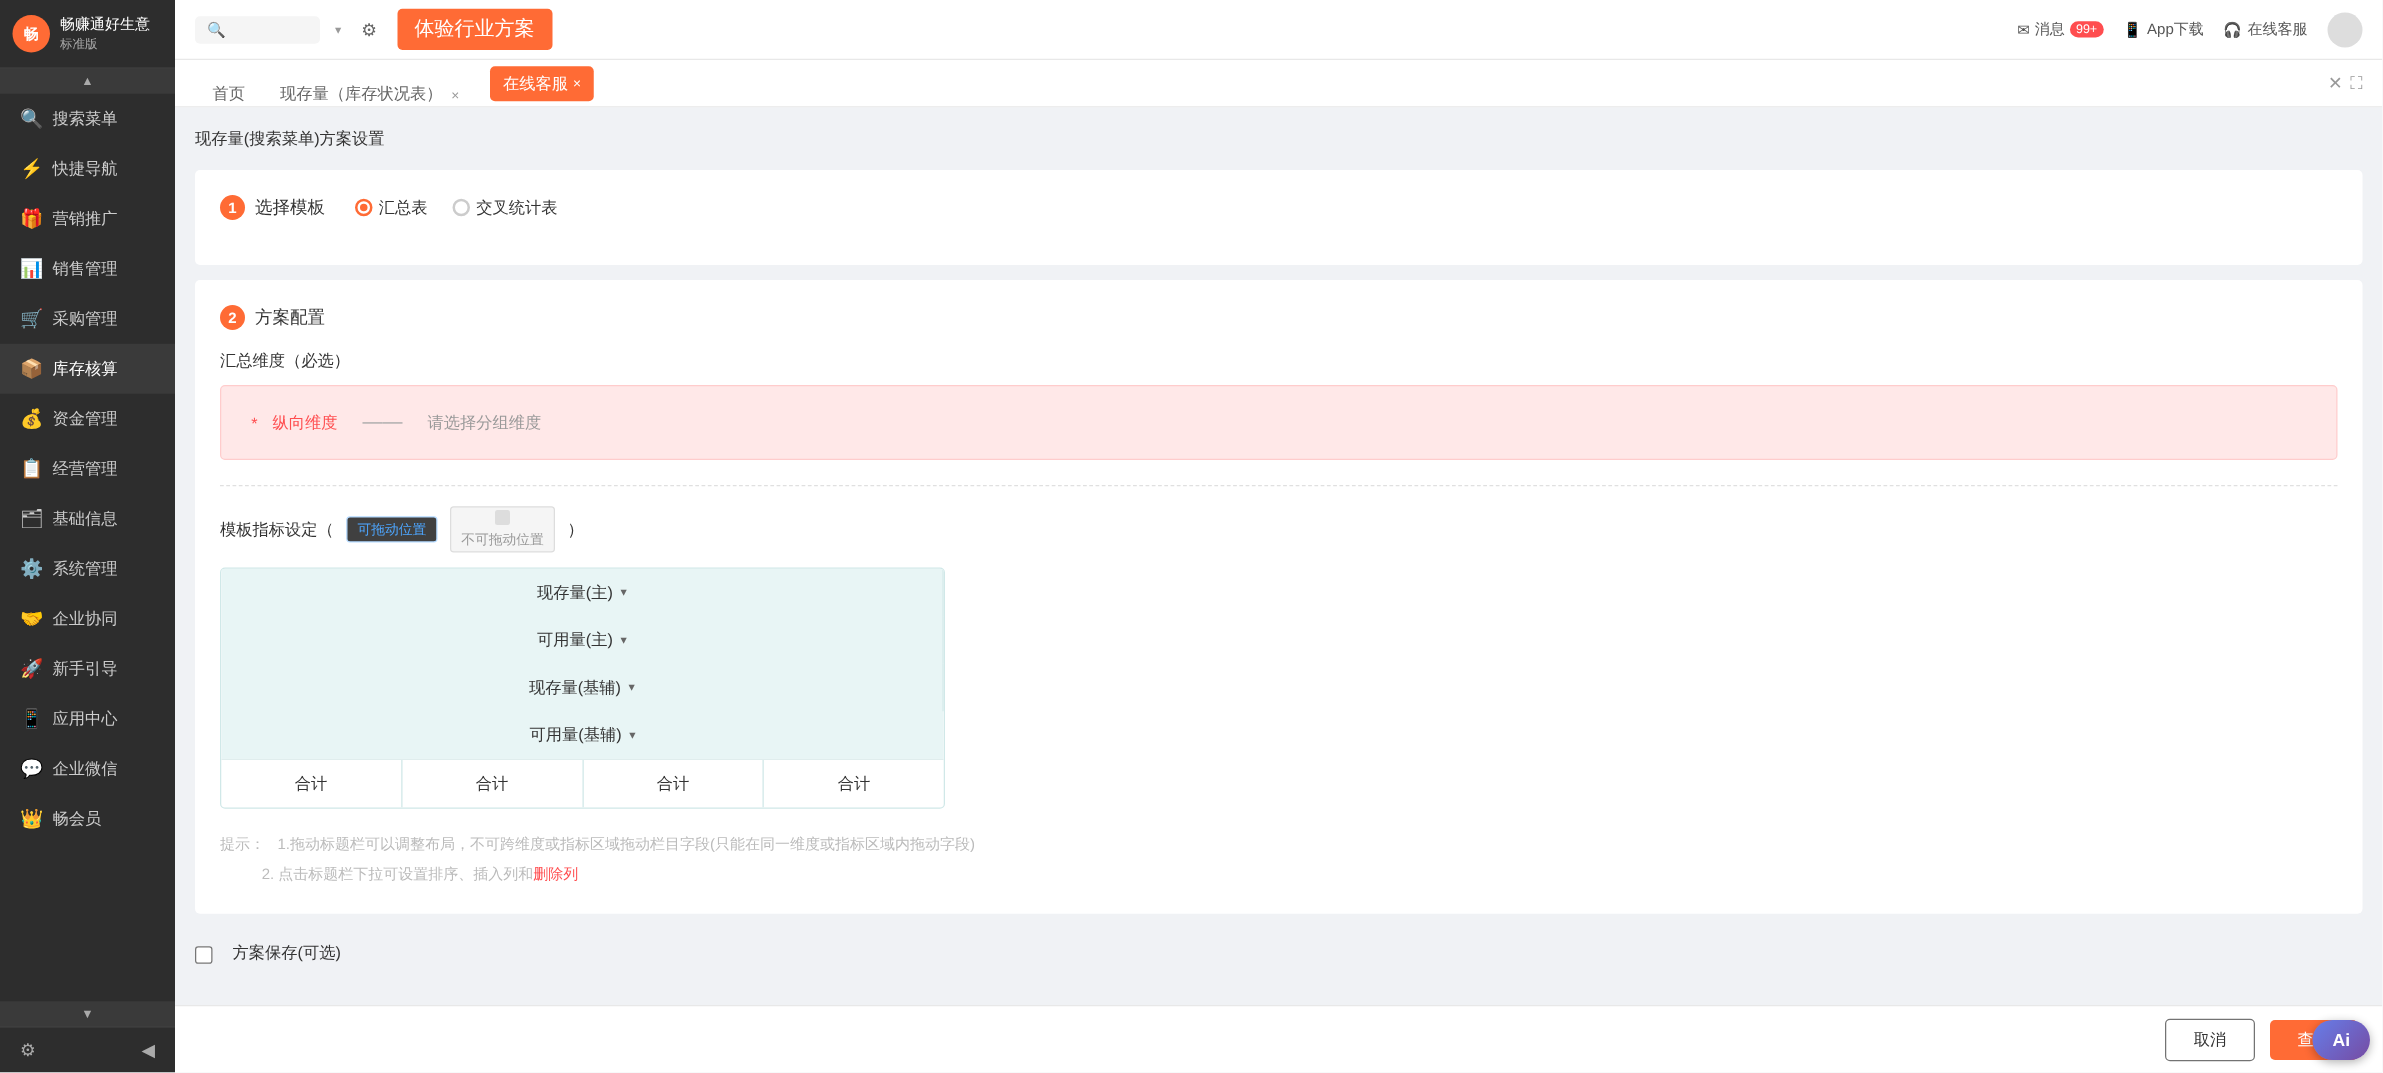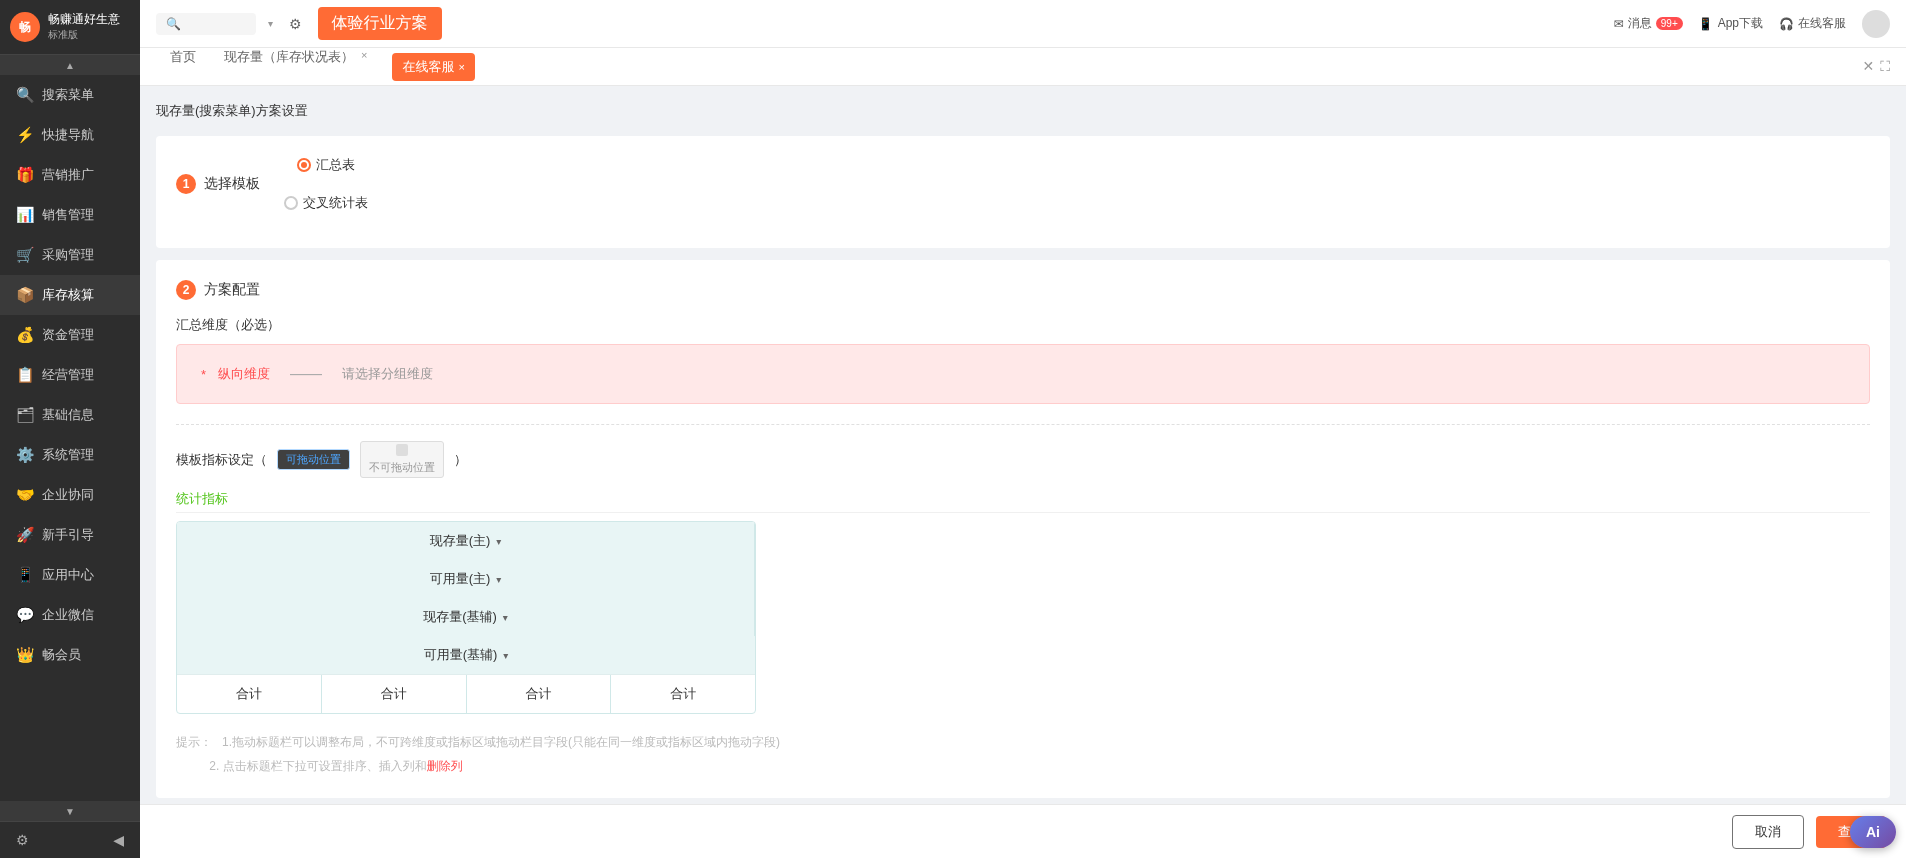--- a/index.html
+++ b/index.html
@@ -111,7 +111,7 @@
       height: 38px;
     }
     .tab {
-      display: flex; align-items: flex-start; gap: 4px;
+      display: flex; align-items: flex-end; gap: 4px;
       padding: 0 14px; height: 38px;
       cursor: pointer; font-size: 13px; color: #666;
       border-bottom: 2px solid transparent;

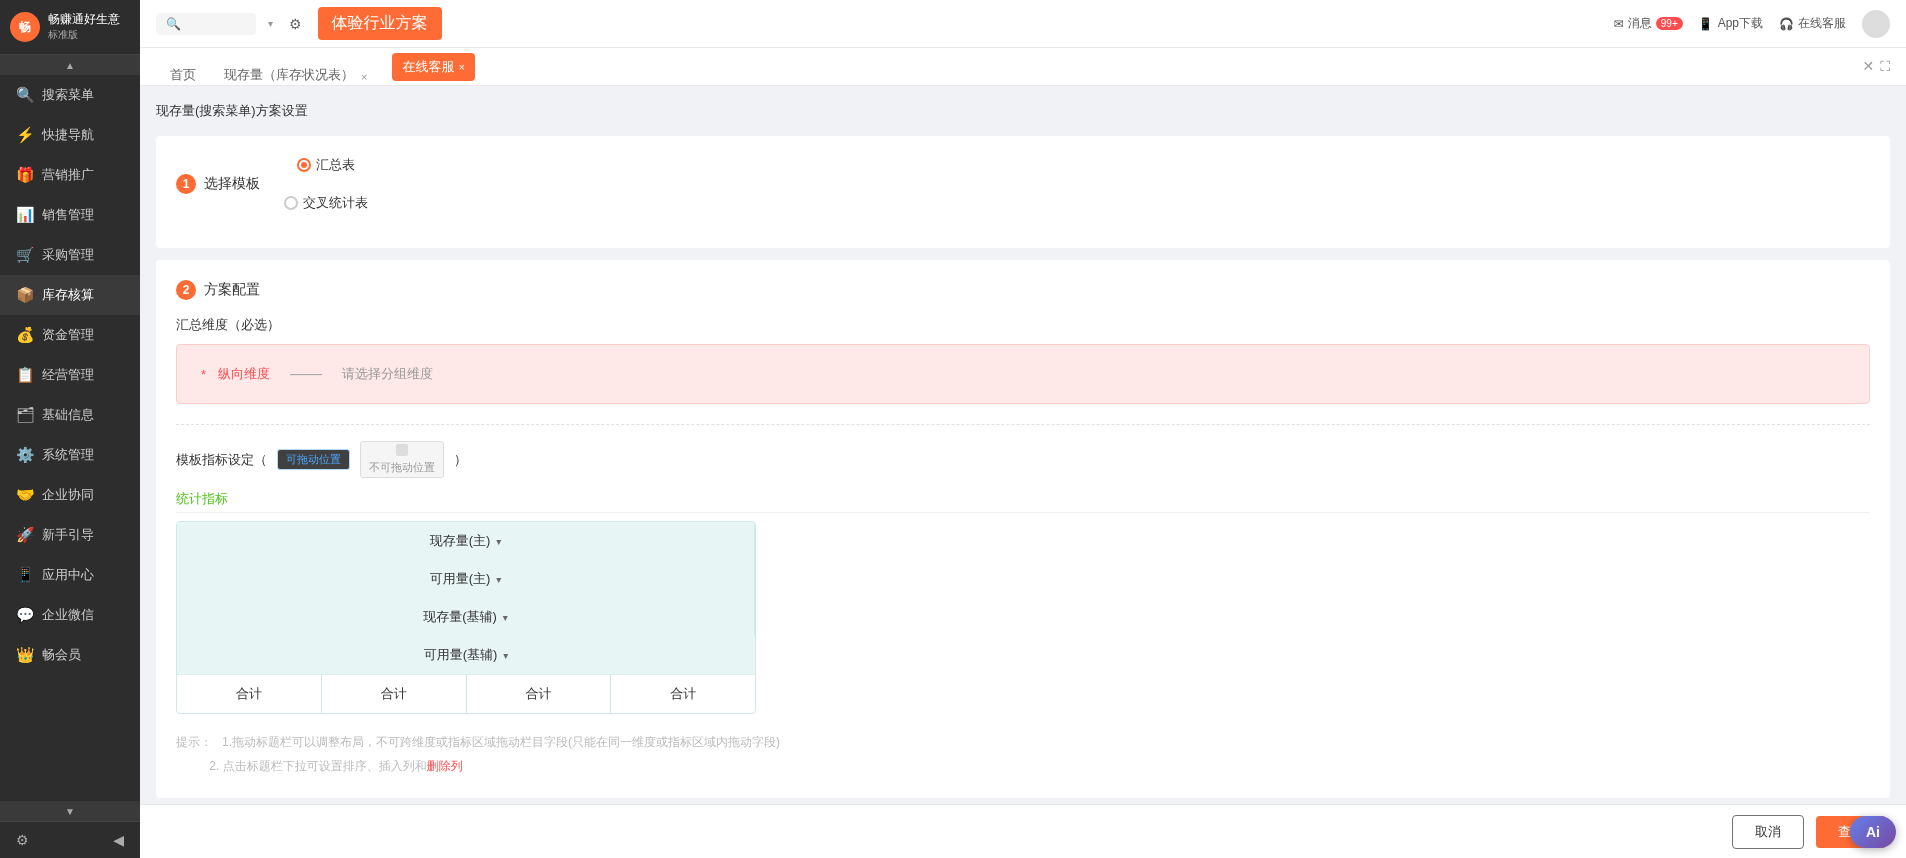--- a/index.html
+++ b/index.html
@@ -394,7 +394,7 @@
       <div class="step-header">
         <div class="step-number">1</div>
         <span class="step-label">选择模板</span>
-        <div class="radio-group" style="margin-left:16px;flex-direction:column;">
+        <div class="radio-group" style="margin-left:16px;">
           <label class="radio-item">
             <div class="radio-dot checked"></div>
             <span>汇总表</span>

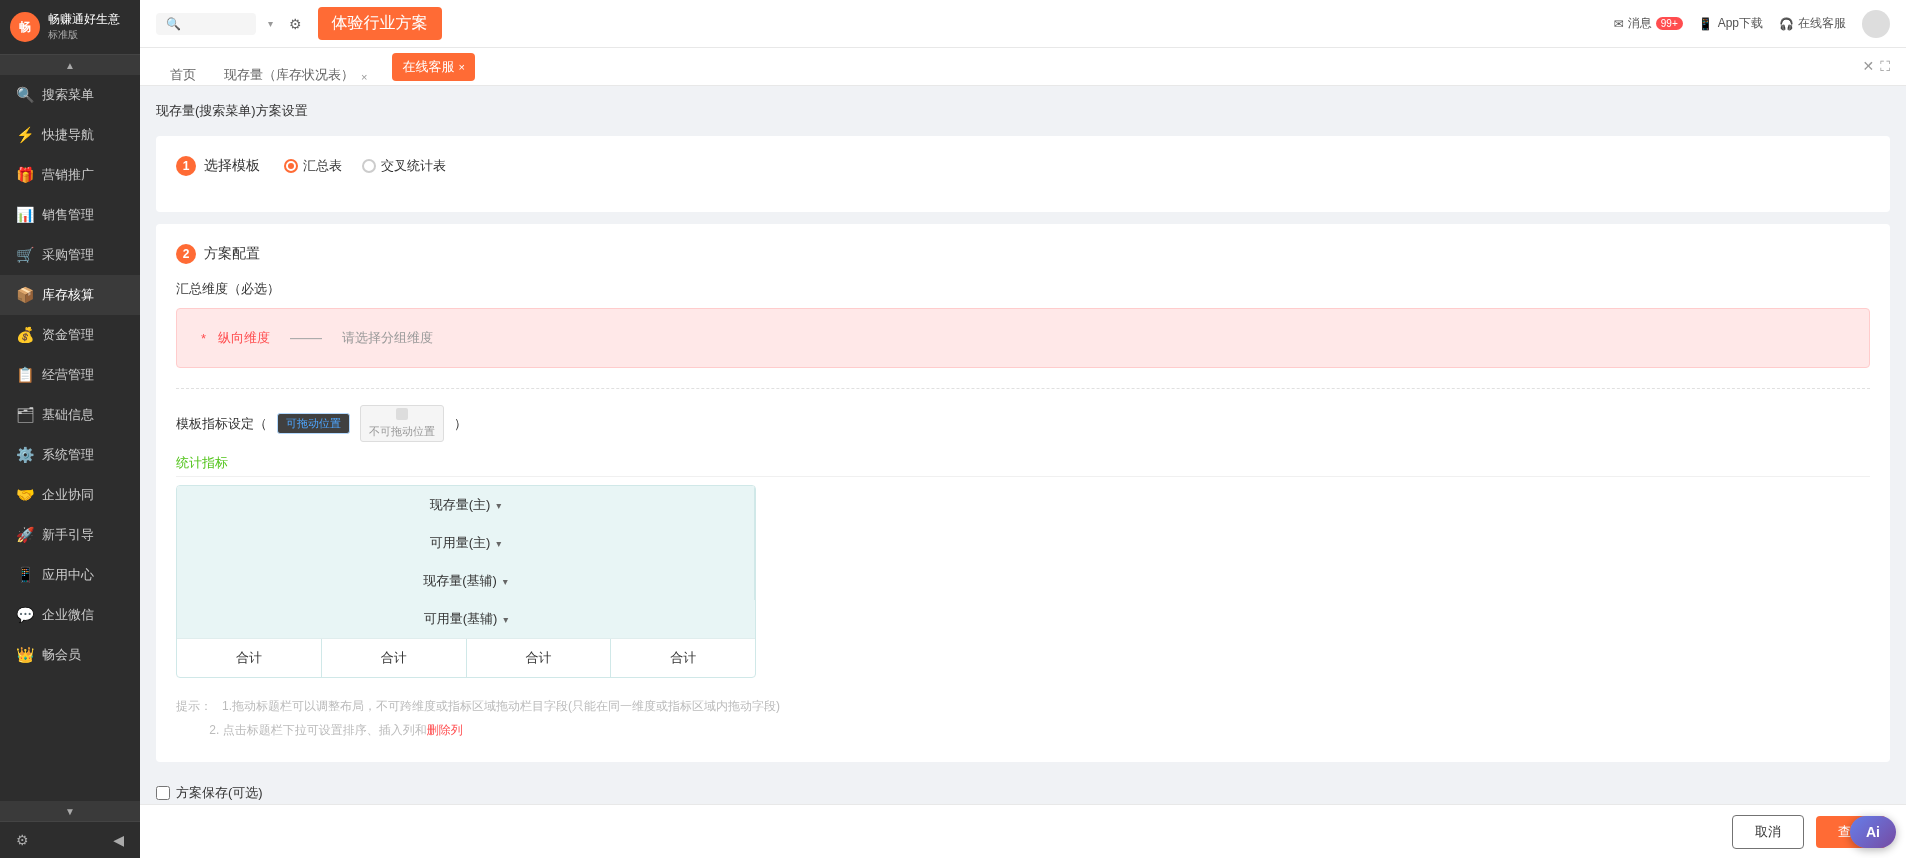--- a/index.html
+++ b/index.html
@@ -435,7 +435,6 @@
         <span>）</span>
       </div>
 
-      <div class="stats-section-label">统计指标</div>
 
       <div class="metrics-table">
         <div class="metrics-table-header">

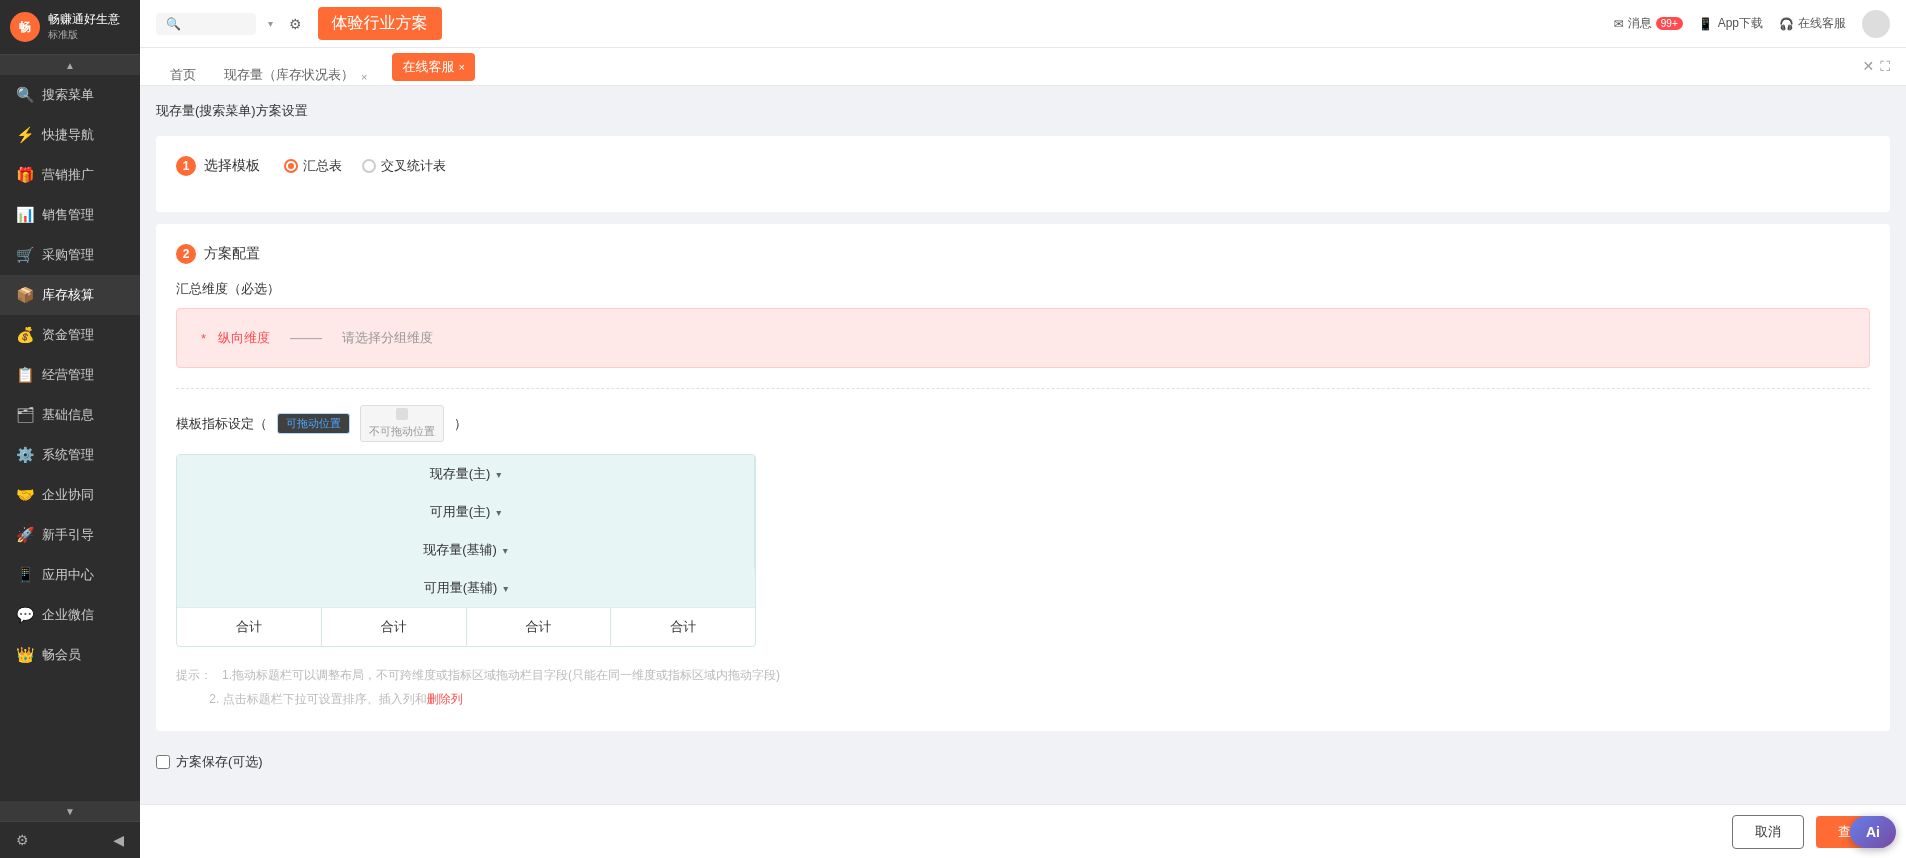--- a/index.html
+++ b/index.html
@@ -223,7 +223,7 @@
 
     
     .save-section {
-      display: flex; align-items: center; gap: 6px;
+      display: flex; align-items: flex-end; gap: 16px;
       padding: 10px 0;
     }
     .save-checkbox {

